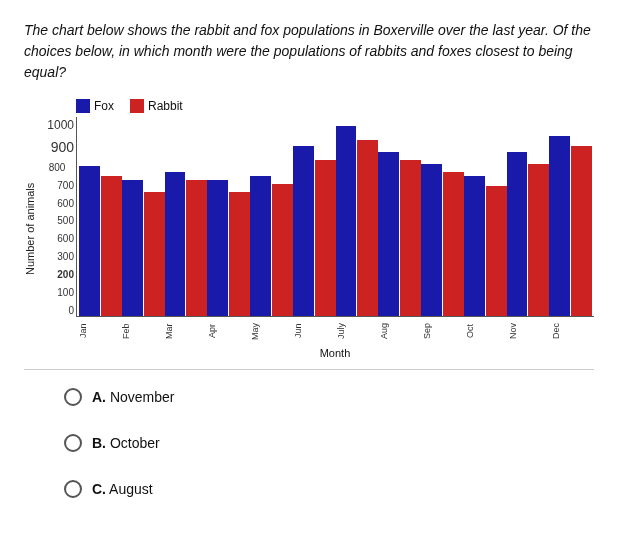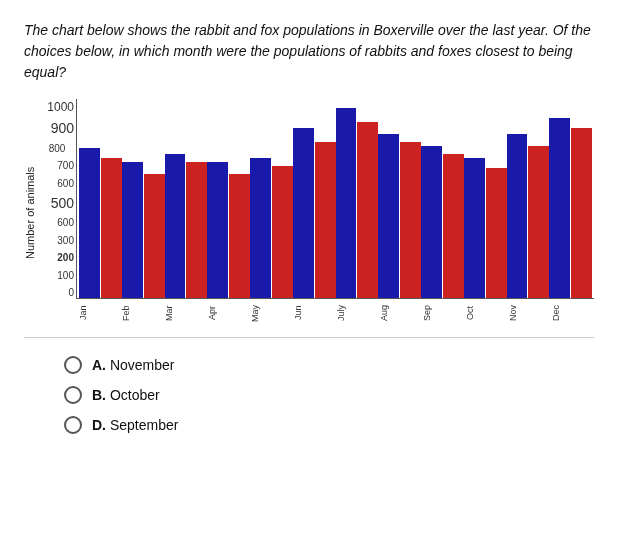--- a/index.html
+++ b/index.html
@@ -100,6 +100,16 @@
 <div class="chart-container">
   <div class="y-axis-label">Number of animals</div>
   <div class="chart-inner">
+    <div class="legend">
+      <div class="legend-item">
+        <div class="legend-color" style="background:#1a1aaa;"></div>
+        <span>Fox</span>
+      </div>
+      <div class="legend-item">
+        <div class="legend-color" style="background:#cc2222;"></div>
+        <span>Rabbit</span>
+      </div>
+    </div>
     <div style="display:flex; align-items:stretch;">
 
       <div style="display:flex; flex-direction:column-reverse; justify-content:space-between; width:36px; padding-bottom:1px; padding-top:1px;">

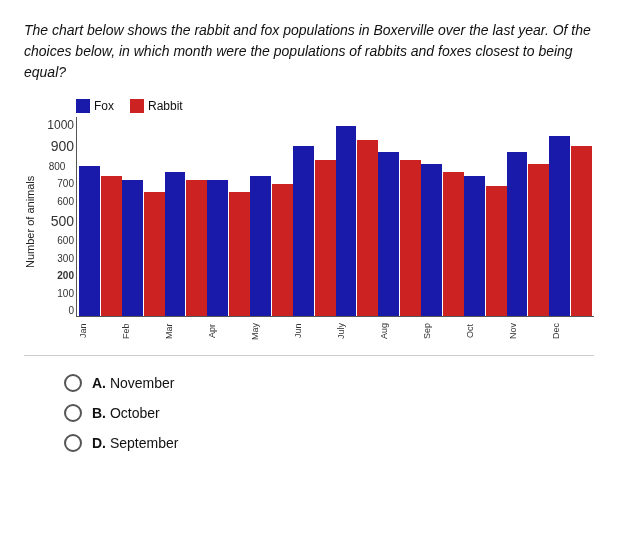--- a/index.html
+++ b/index.html
@@ -118,7 +118,7 @@
         <span class="y-label" style="text-align:right; font-size:10px;font-weight:bold;">200</span>
         <span class="y-label" style="font-size:10px;">300</span>
         <span class="y-label" style="text-align:right; font-size:10px;">600</span>
-        <span class="y-label" style="text-align:right; font-size:14px;">500</span>
+        <span class="y-label" style="text-align:right; font-size:10px;">500</span>
         <span class="y-label" style="text-align:right; font-size:10px;">600</span>
         <span class="y-label" style="text-align:right; font-size:10px;">700</span>
         <span class="y-label" style="text-align:center; font-size:10px;">800</span>

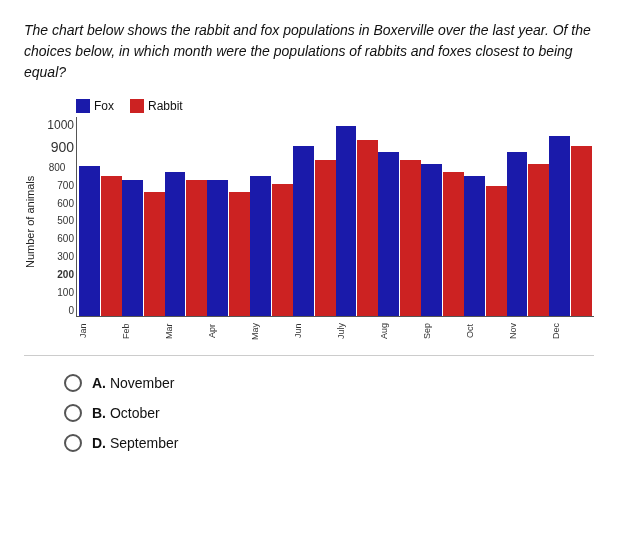--- a/index.html
+++ b/index.html
@@ -192,6 +192,7 @@
         <div style="flex: 1 1 0%; font-size: 9px; text-align: center; color: rgb(51, 51, 51); writing-mode: vertical-rl; transform: rotate(180deg); height: 28px;">Nov</div>
         <div style="flex: 1 1 0%; font-size: 9px; text-align: center; color: rgb(51, 51, 51); writing-mode: vertical-rl; transform: rotate(180deg); height: 28px;">Dec</div>
       </div>
+    <div class="x-axis-title">Month</div>
   </div>
 </div>
 

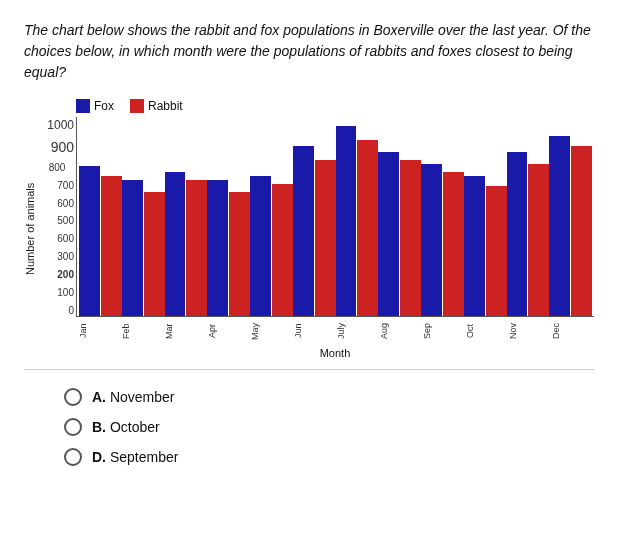--- a/index.html
+++ b/index.html
@@ -70,7 +70,7 @@
     .options {
       display: flex;
       flex-direction: column;
-      gap: 12px;
+      gap: 28px;
       margin-top: 4px;
       padding-left: 40px;
       justify-content: flex-end;

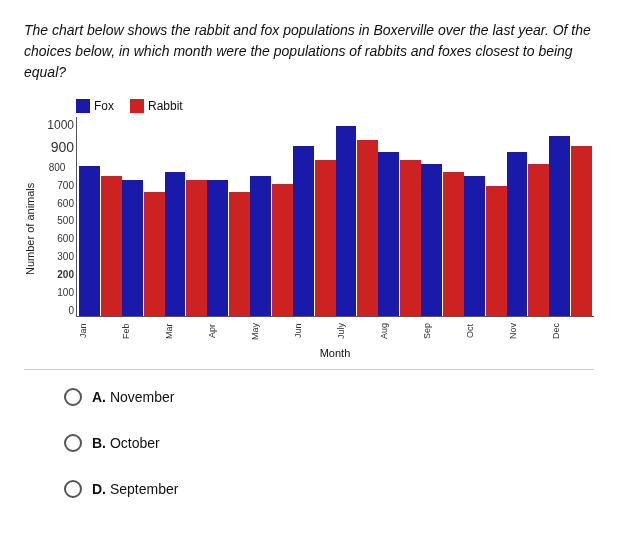--- a/index.html
+++ b/index.html
@@ -207,6 +207,10 @@
     </div>
     <div class="option-item">
       <div class="radio-circle"></div>
+      <span class="option-label"><strong>C.</strong> August</span>
+    </div>
+    <div class="option-item">
+      <div class="radio-circle"></div>
       <span class="option-label"><strong>D.</strong> September</span>
     </div>
   </div>

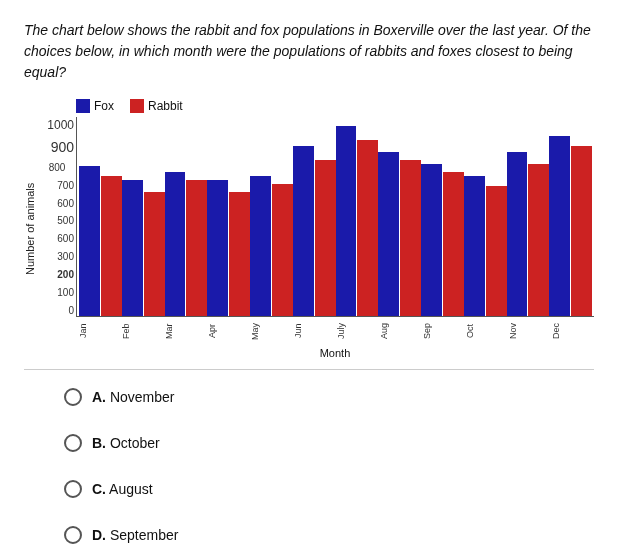--- a/index.html
+++ b/index.html
@@ -209,10 +209,6 @@
       <div class="radio-circle"></div>
       <span class="option-label"><strong>C.</strong> August</span>
     </div>
-    <div class="option-item">
-      <div class="radio-circle"></div>
-      <span class="option-label"><strong>D.</strong> September</span>
-    </div>
   </div>
 
 </body></html>

